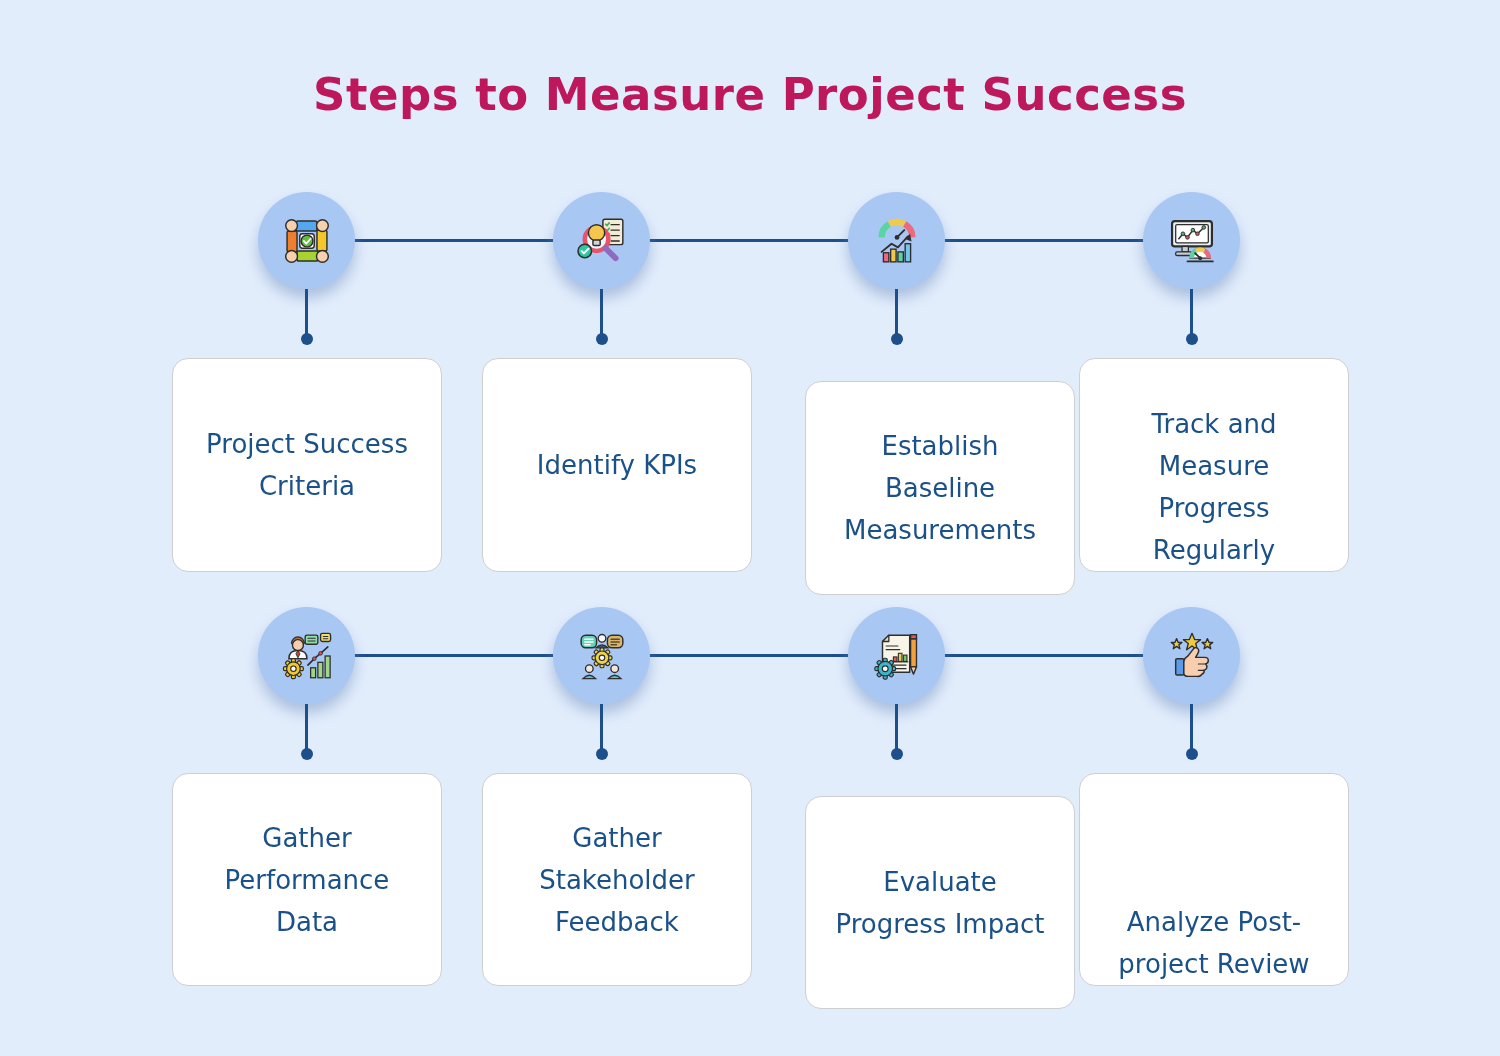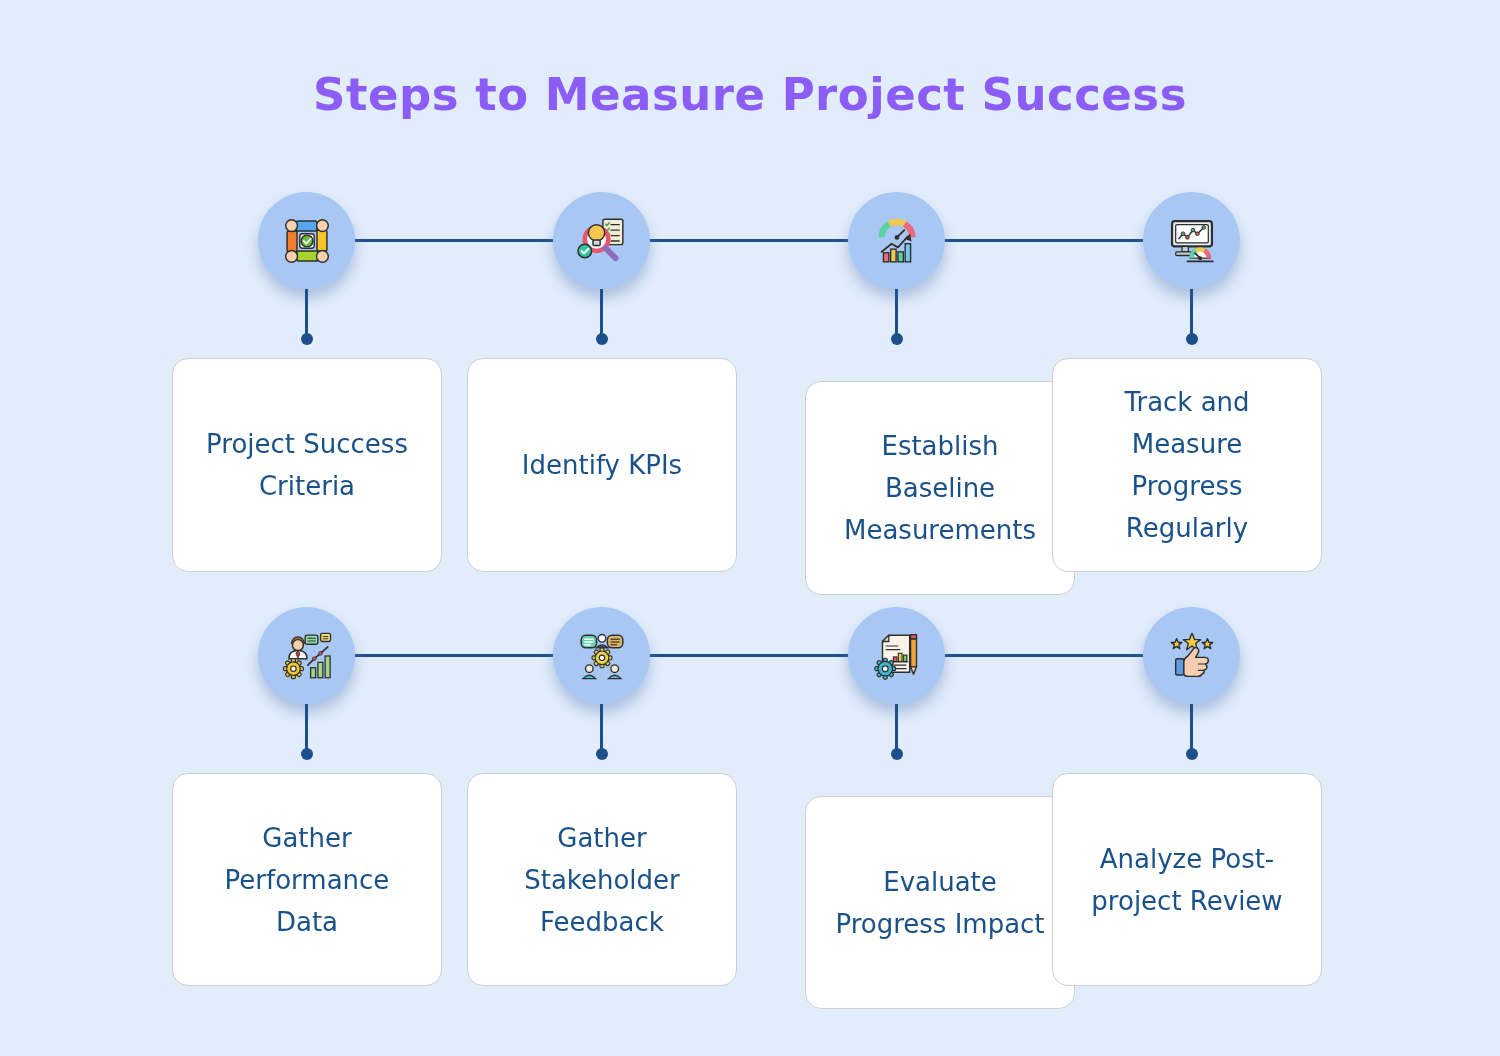--- a/index.html
+++ b/index.html
@@ -19,7 +19,7 @@
     text-align: center;
     font-size: 45px;
     font-weight: bold;
-    color: #8b5cf6;
+    color: #be185d;
     letter-spacing: 0.5px;
     margin: 0;
   }

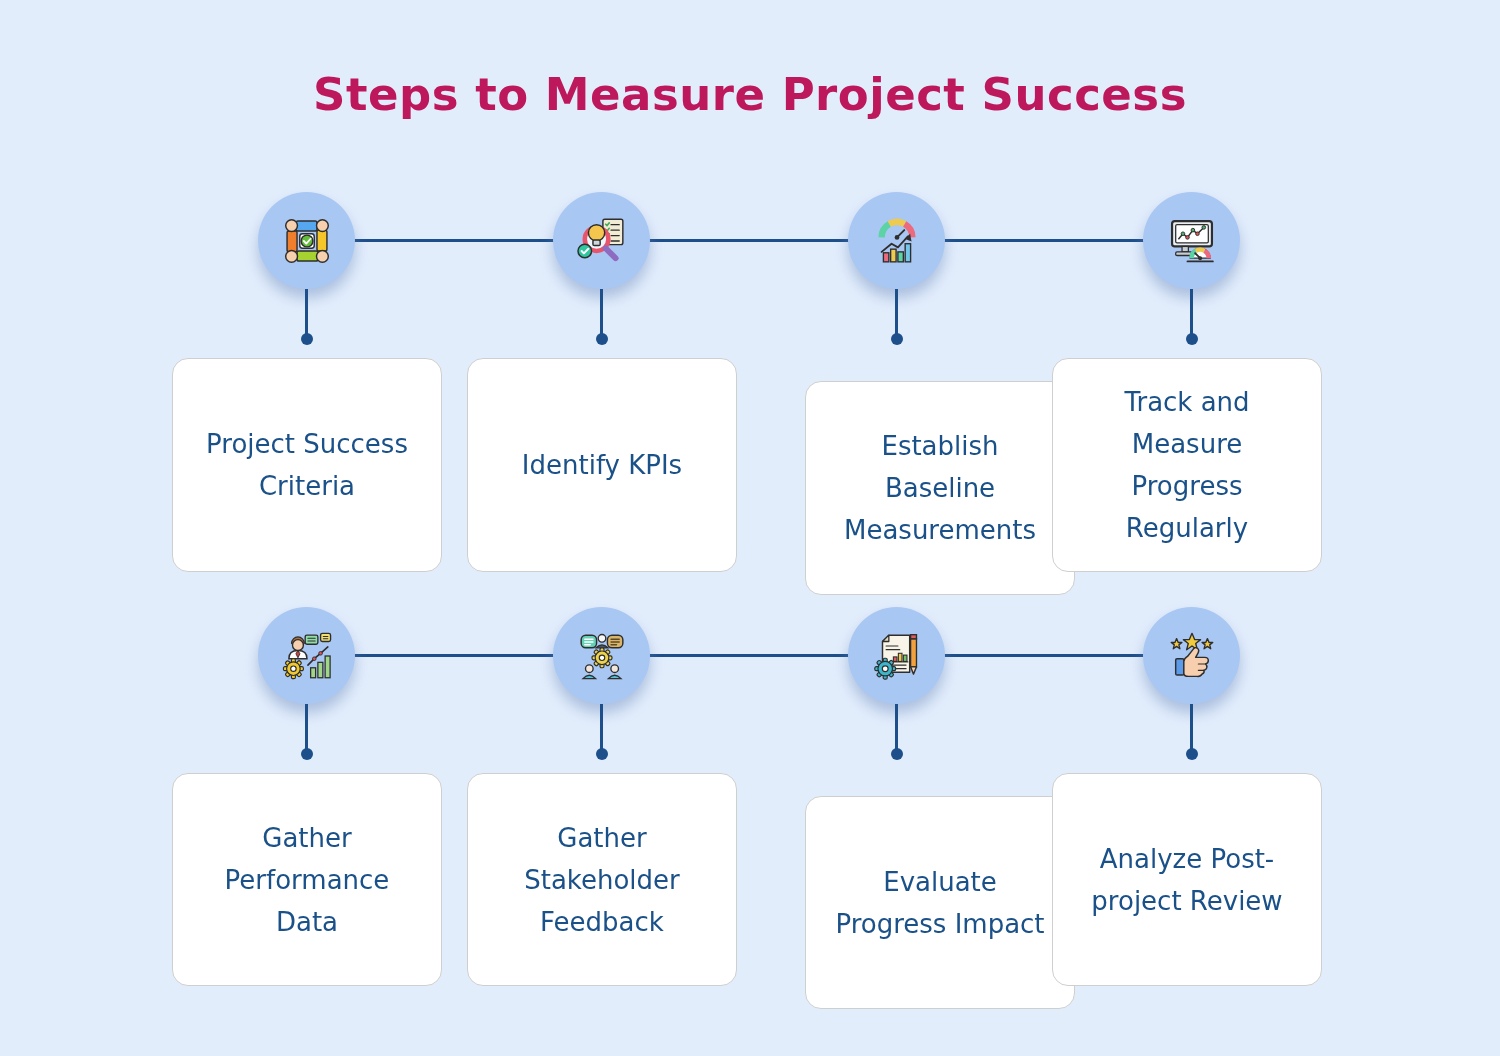--- a/index.html
+++ b/index.html
@@ -88,7 +88,7 @@
   .c1 .circle { left: 258px; } .c2 .circle { left: 553px; } .c3 .circle { left: 848px; } .c4 .circle { left: 1143px; }
   .c1 .stub   { left: 305px; } .c2 .stub   { left: 600px; } .c3 .stub   { left: 895px; } .c4 .stub   { left: 1190px; }
   .c1 .dot    { left: 301px; } .c2 .dot    { left: 596px; } .c3 .dot    { left: 891px; } .c4 .dot    { left: 1186px; }
-  .c1 .card   { left: 172px; } .c2 .card   { left: 467px; } .c3 .card   { left: 805px; margin-top: 23px; } .c4 .card   { left: 1052px; }
+  .c1 .card   { left: 172px; } .c2 .card   { left: 467px; } .c3 .card   { left: 805px; margin-top: 23px; } .c4 .card   { left: 1079px; align-items: flex-end; }
   .icon-svg { width: 58px; height: 58px; }
 </style>
 </head>

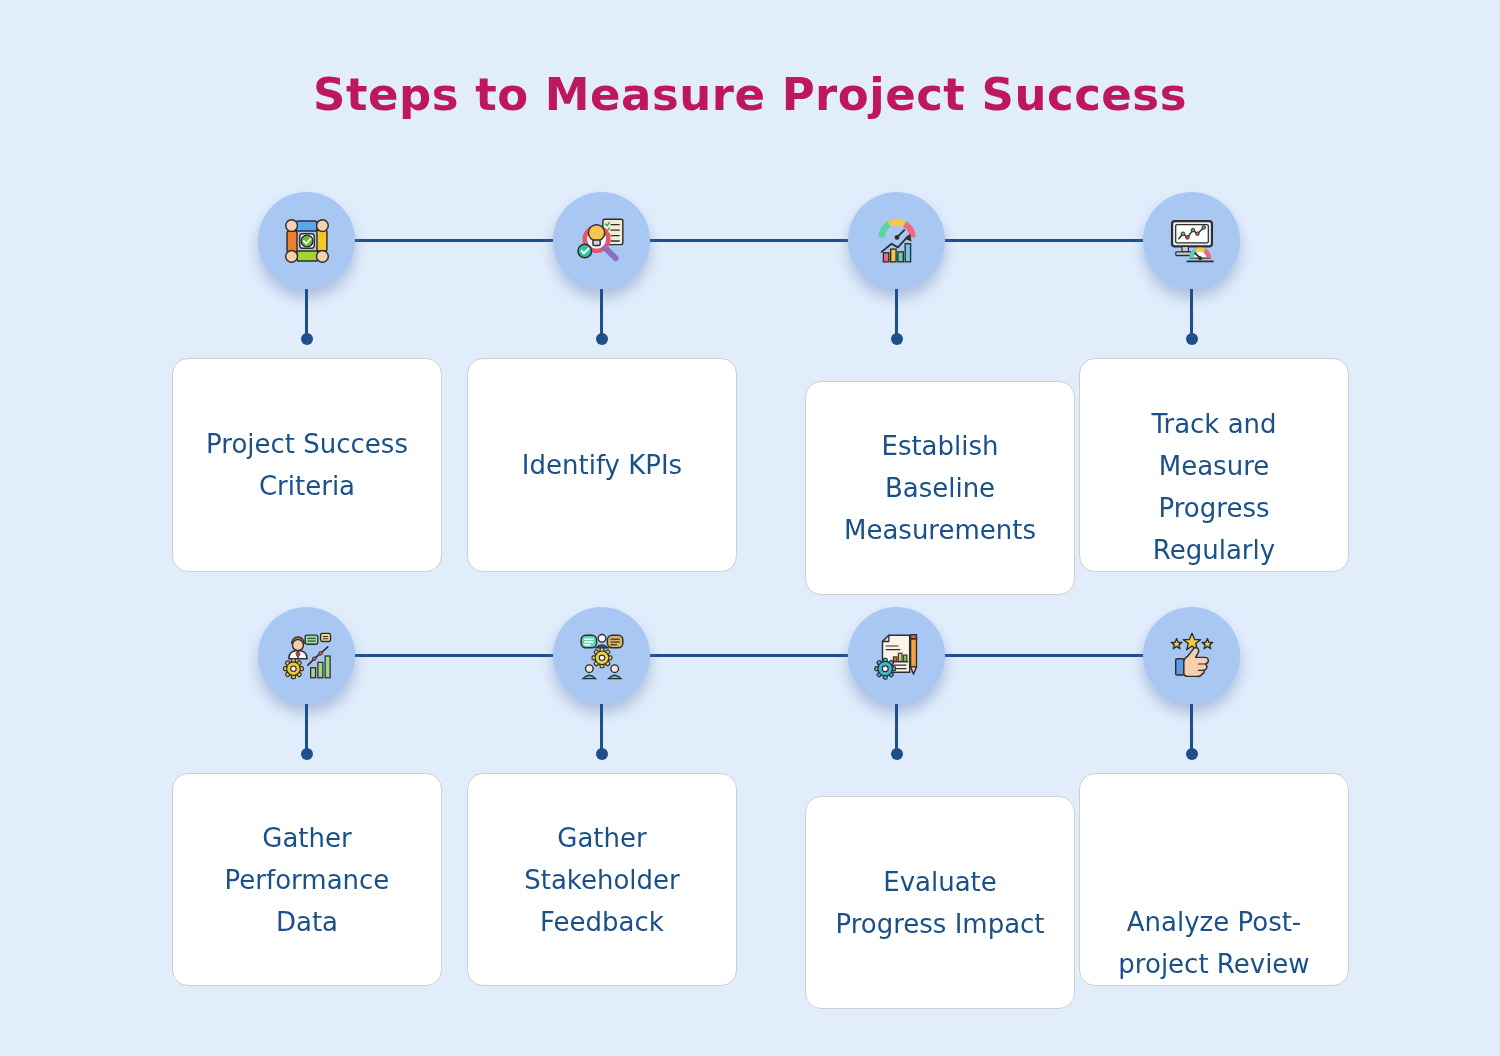--- a/index.html
+++ b/index.html
@@ -88,7 +88,7 @@
   .c1 .circle { left: 258px; } .c2 .circle { left: 553px; } .c3 .circle { left: 848px; } .c4 .circle { left: 1143px; }
   .c1 .stub   { left: 305px; } .c2 .stub   { left: 600px; } .c3 .stub   { left: 895px; } .c4 .stub   { left: 1190px; }
   .c1 .dot    { left: 301px; } .c2 .dot    { left: 596px; } .c3 .dot    { left: 891px; } .c4 .dot    { left: 1186px; }
-  .c1 .card   { left: 172px; } .c2 .card   { left: 467px; } .c3 .card   { left: 805px; margin-top: 23px; } .c4 .card   { left: 1079px; align-items: flex-end; }
+  .c1 .card   { left: 172px; } .c2 .card   { left: 482px; } .c3 .card   { left: 805px; margin-top: 23px; } .c4 .card   { left: 1079px; align-items: flex-end; }
   .icon-svg { width: 58px; height: 58px; }
 </style>
 </head>

